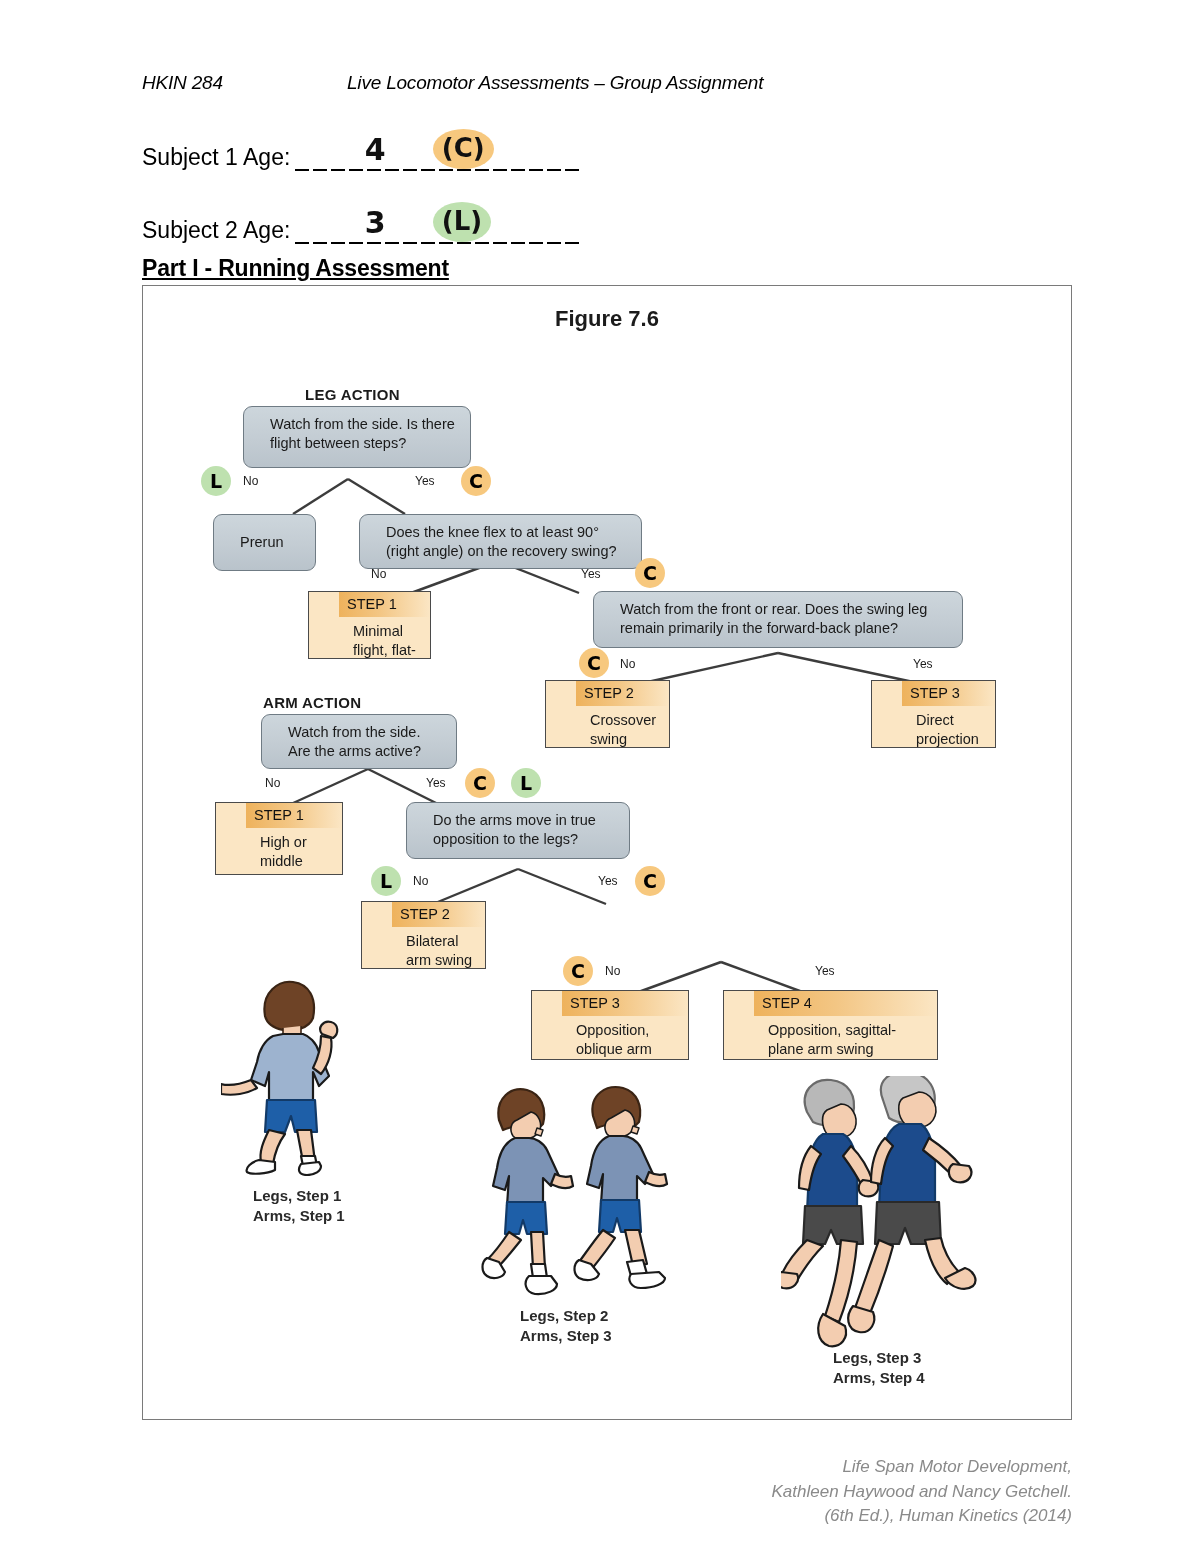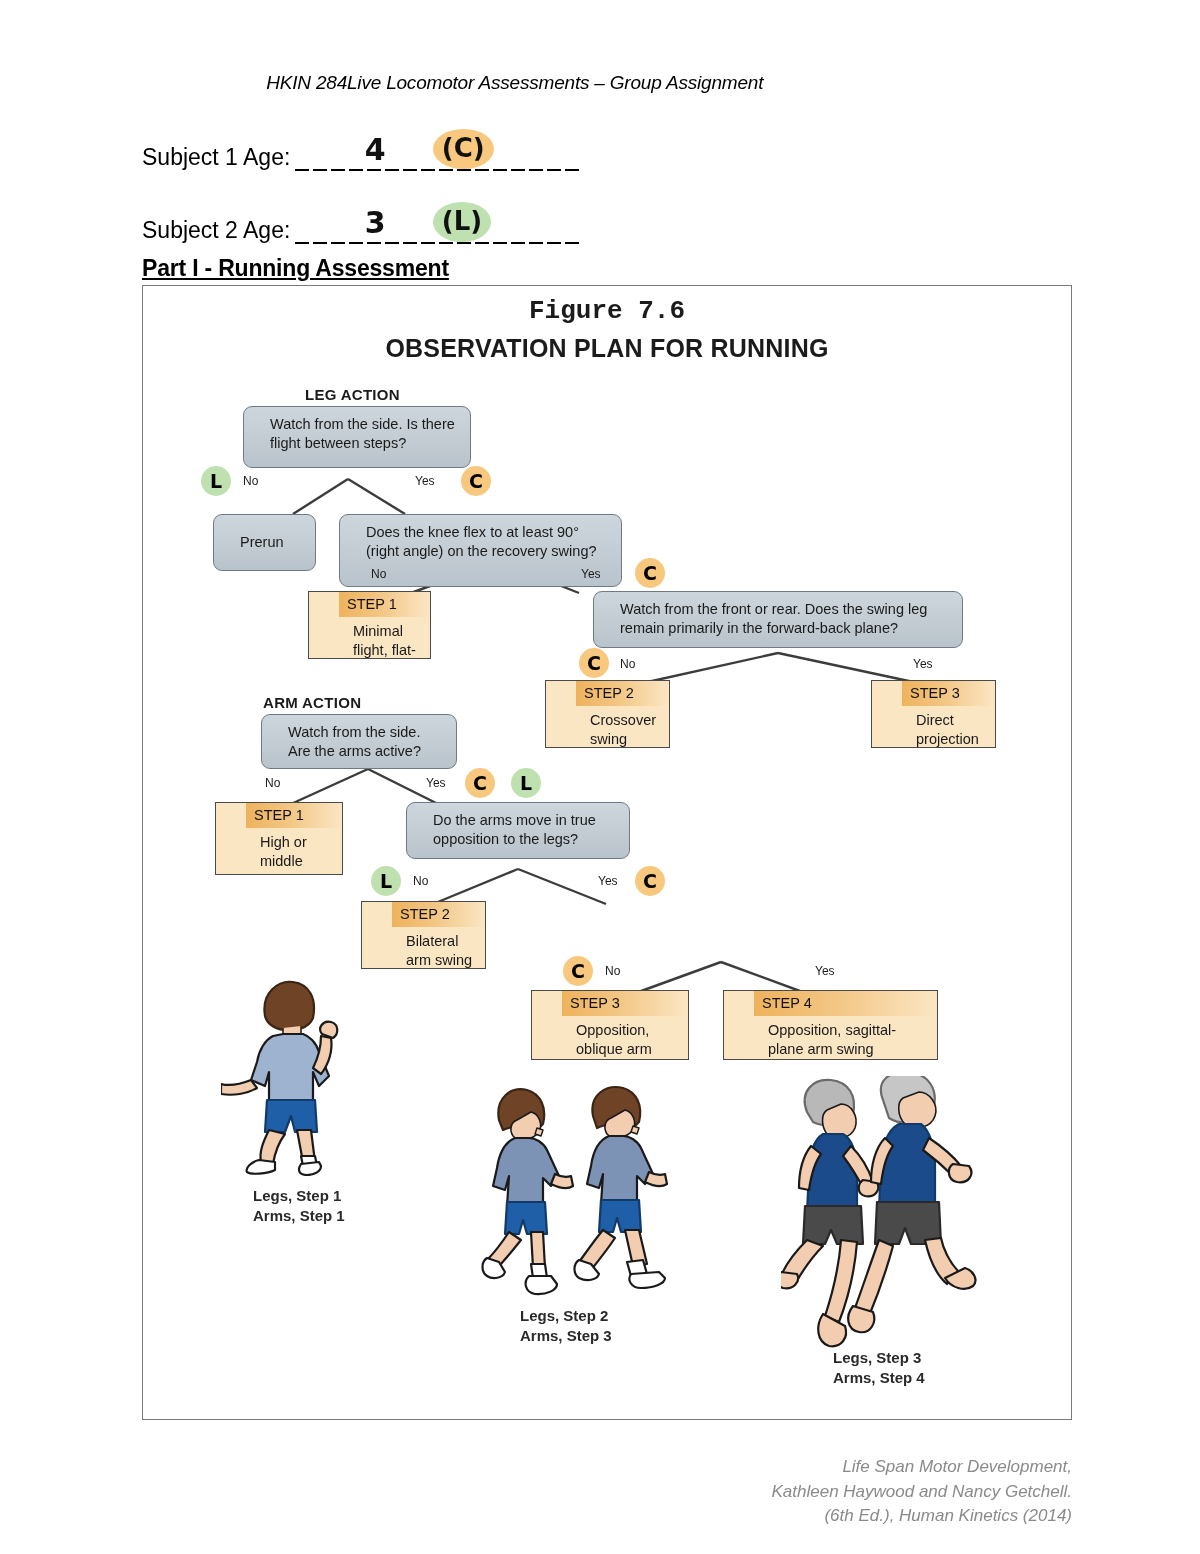--- a/index.html
+++ b/index.html
@@ -27,7 +27,7 @@
     letter-spacing: -0.2px;
     white-space: nowrap;
   }
-  .hdr-course { display: inline-block; width: 205px; text-align: right; }
+  .hdr-course { display: inline-block; width: 205px; }
   .hdr-title  { display: inline-block; }
 
   

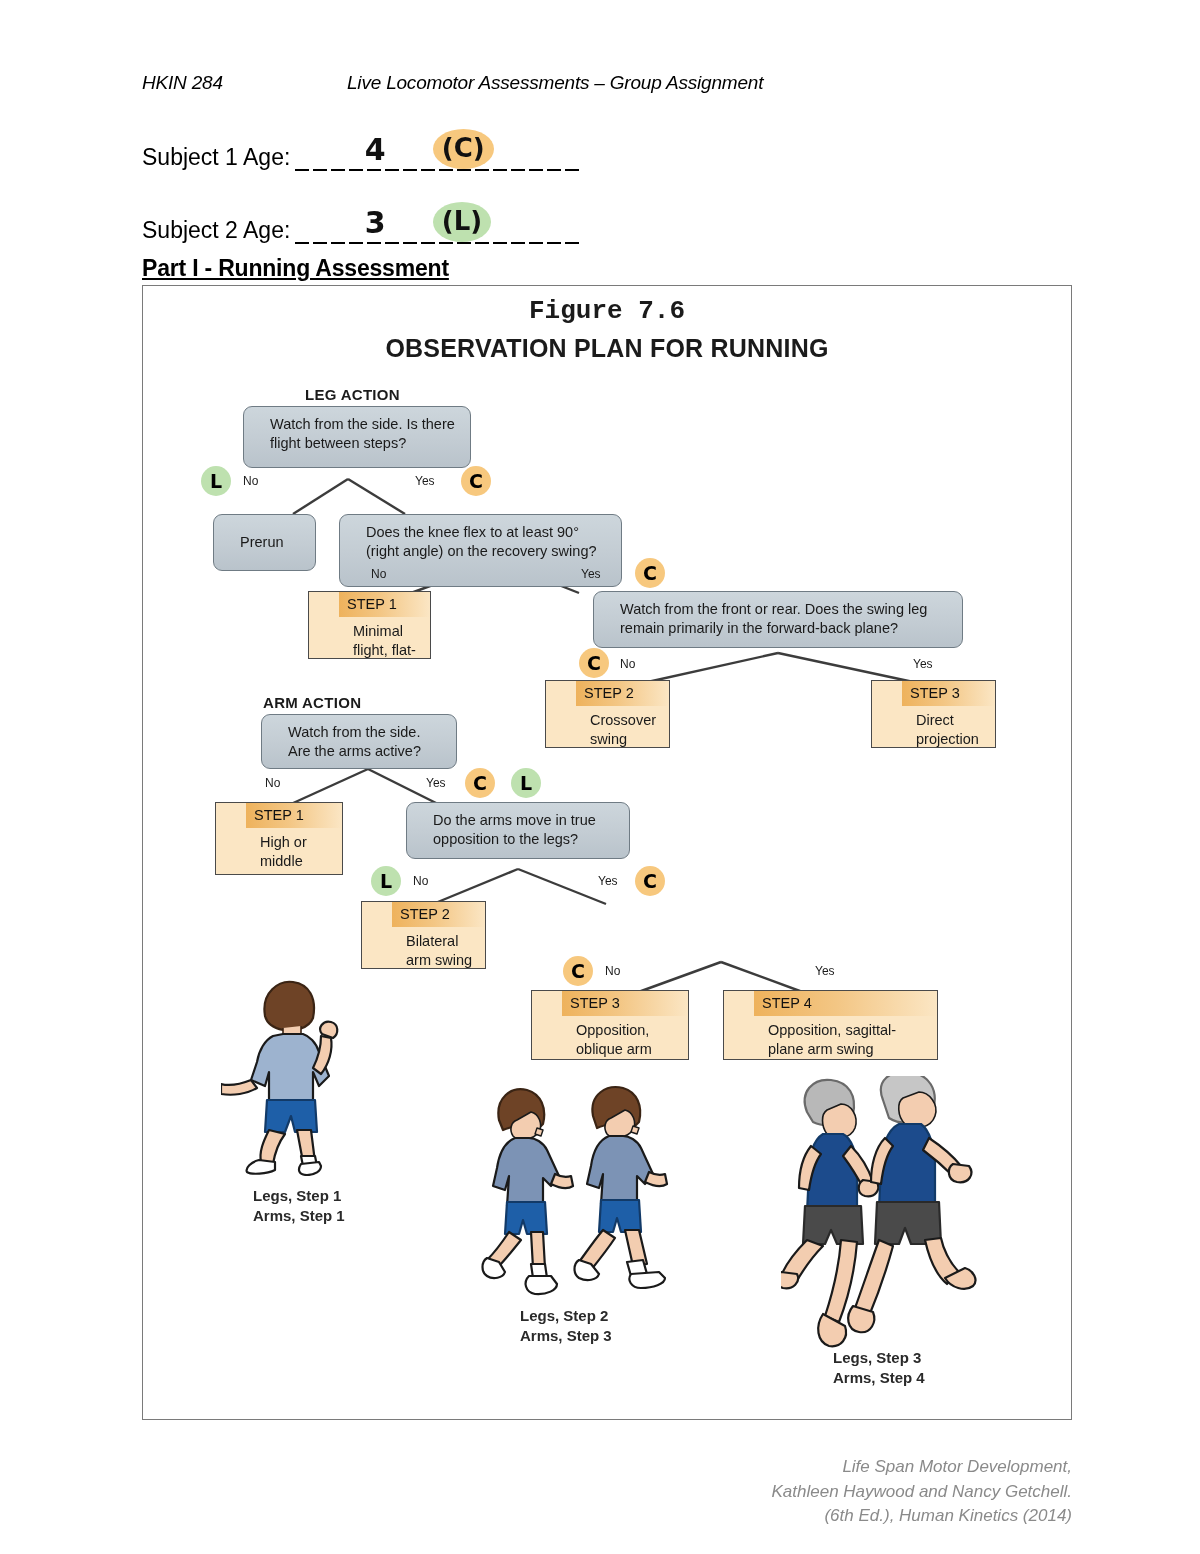--- a/index.html
+++ b/index.html
@@ -114,7 +114,7 @@
     font-weight: bold;
     color: #1b1b1b;
   }
-  #fig-num   { top: 10px;  font-size: 26px; font-family: Liberation Mono, monospace; }
+  #fig-num   { top: 20px;  font-size: 22px; }
   #fig-name  { top: 48px;  font-size: 25px; letter-spacing: 0.2px; }
 
   .section-label {

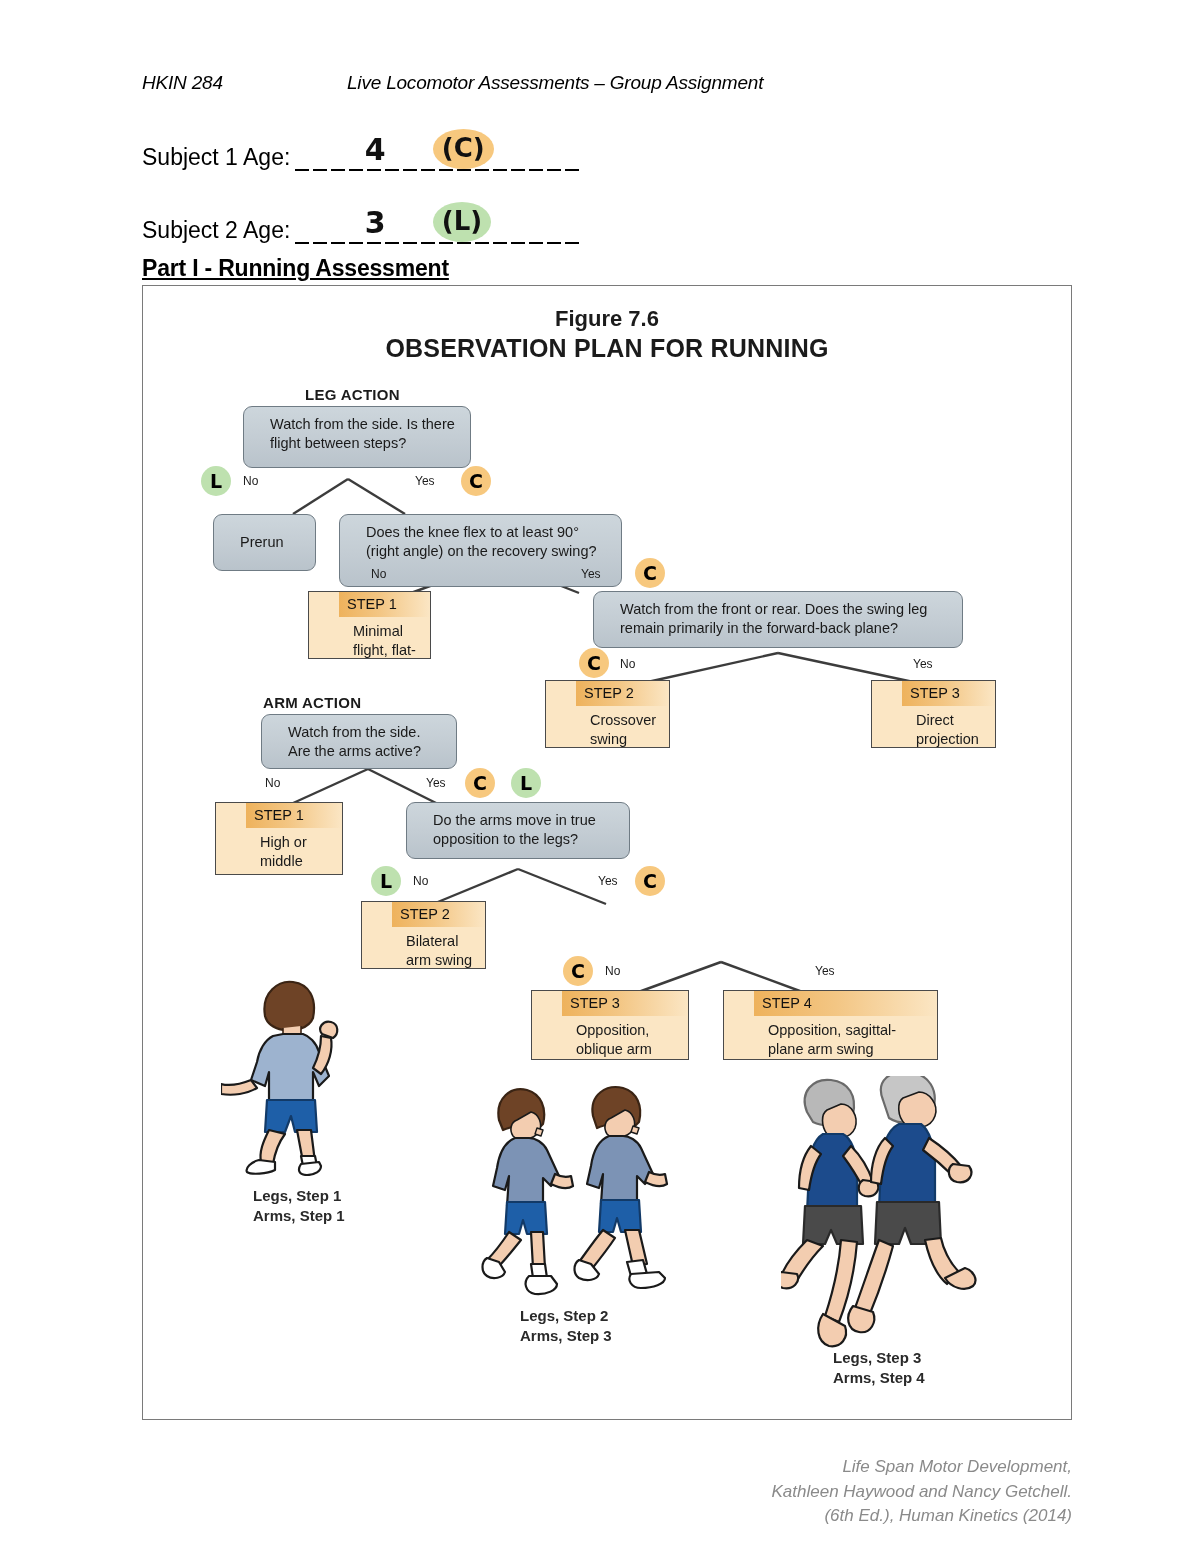--- a/index.html
+++ b/index.html
@@ -245,7 +245,6 @@
 <div id="figure-frame">
 
   <div class="fig-title" id="fig-num">Figure 7.6</div>
-  <div class="fig-title" id="fig-name">OBSERVATION PLAN FOR RUNNING</div>
 
   <svg id="connectors" viewBox="0 0 930 1135">
     <g stroke="#3c3c3c" stroke-width="2.4" fill="none">

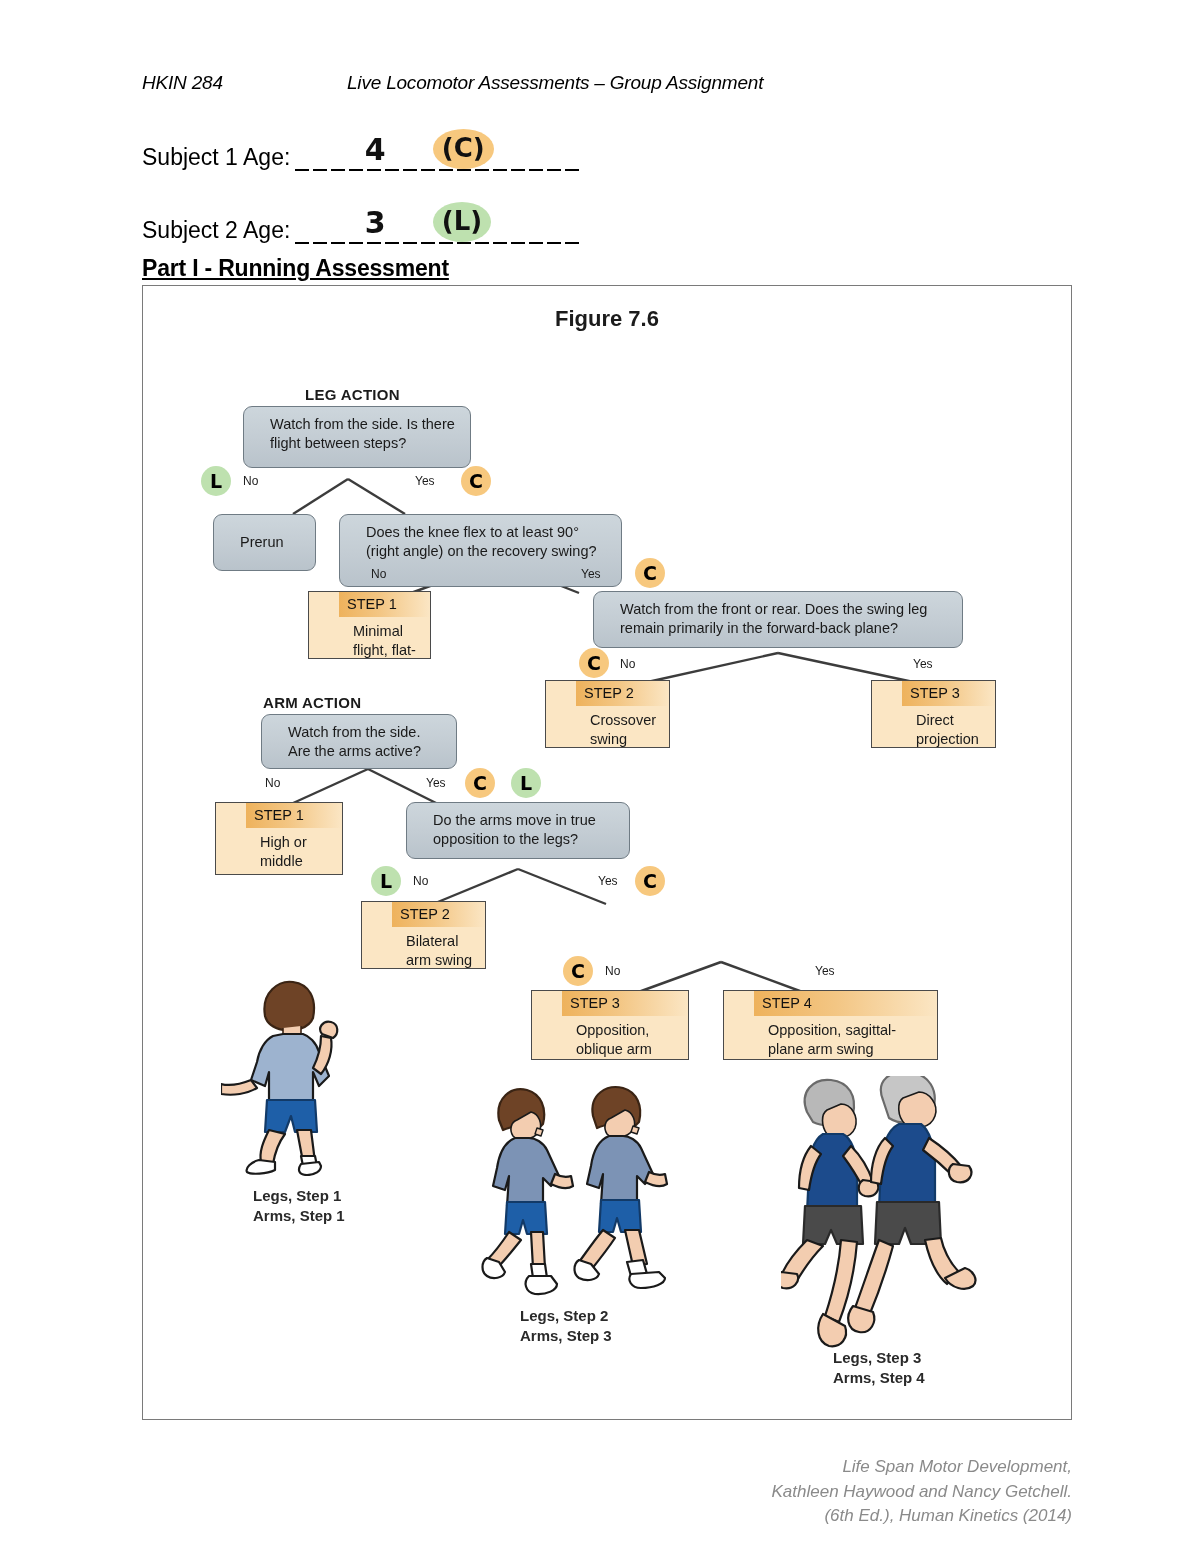--- a/index.html
+++ b/index.html
@@ -281,7 +281,7 @@
 
   <div class="qbox" id="leg-prerun" style="left:70px; top:228px; width:103px; height:57px; padding-top:18px;">Prerun</div>
 
-  <div class="qbox" id="leg-q2" style="left:196px; top:228px; width:283px; height:73px;">Does the knee flex to at least 90° (right angle) on the recovery swing?</div>
+  <div class="qbox" id="leg-q2" style="left:216px; top:228px; width:283px; height:55px;">Does the knee flex to at least 90° (right angle) on the recovery swing?</div>
 
   <div class="branch-label" style="left:228px; top:281px;">No</div>
   <div class="branch-label" style="left:438px; top:281px;">Yes</div>

